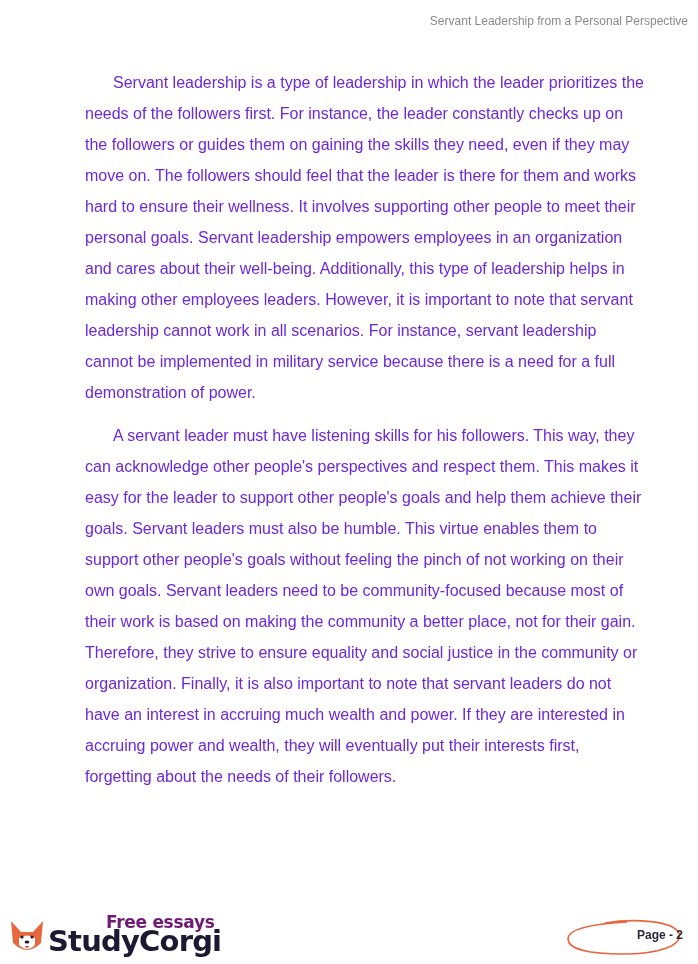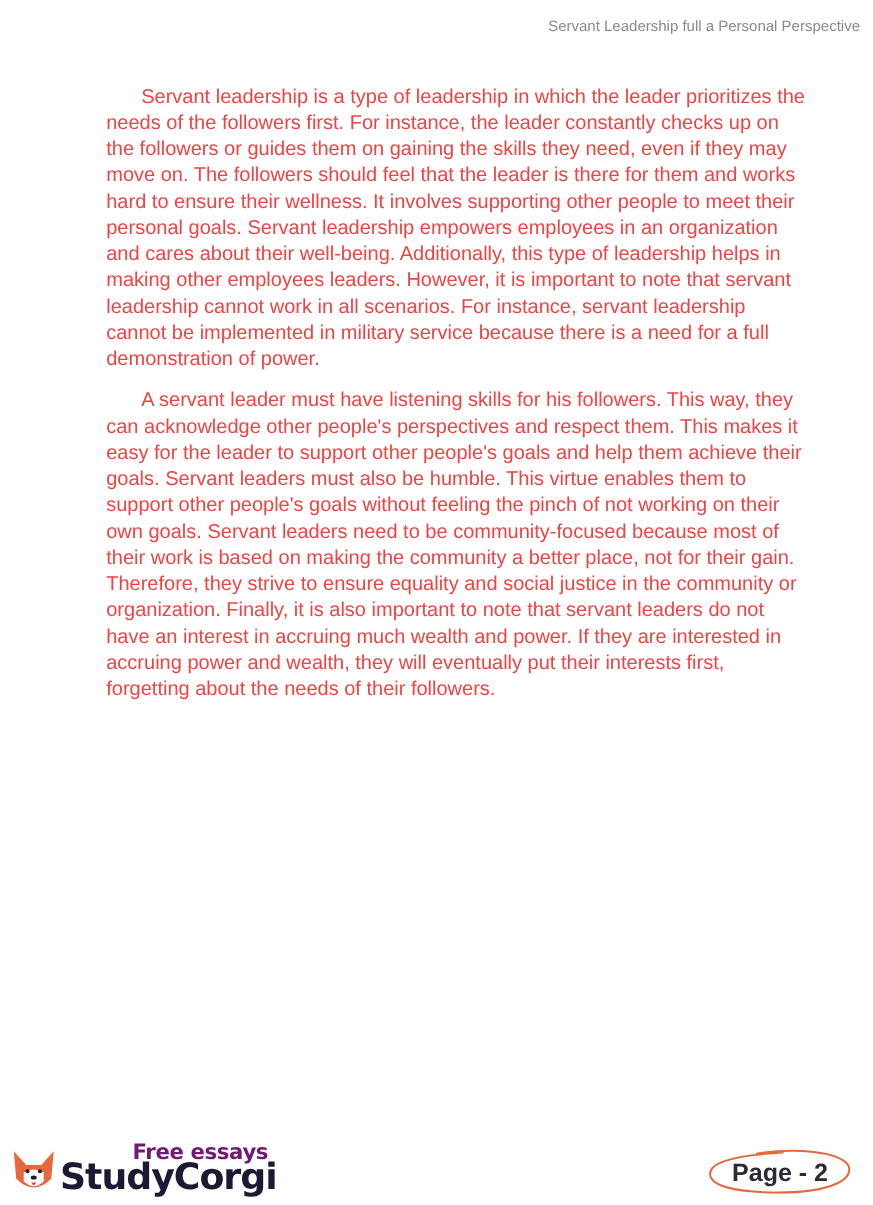--- a/index.html
+++ b/index.html
@@ -19,7 +19,7 @@
 <body>
 
 <div class="hdr">
-  <div>Servant Leadership full a Personal Perspective</div>
+  <div>Servant Leadership from a Personal Perspective</div>
 </div>
 
 <div class="content">

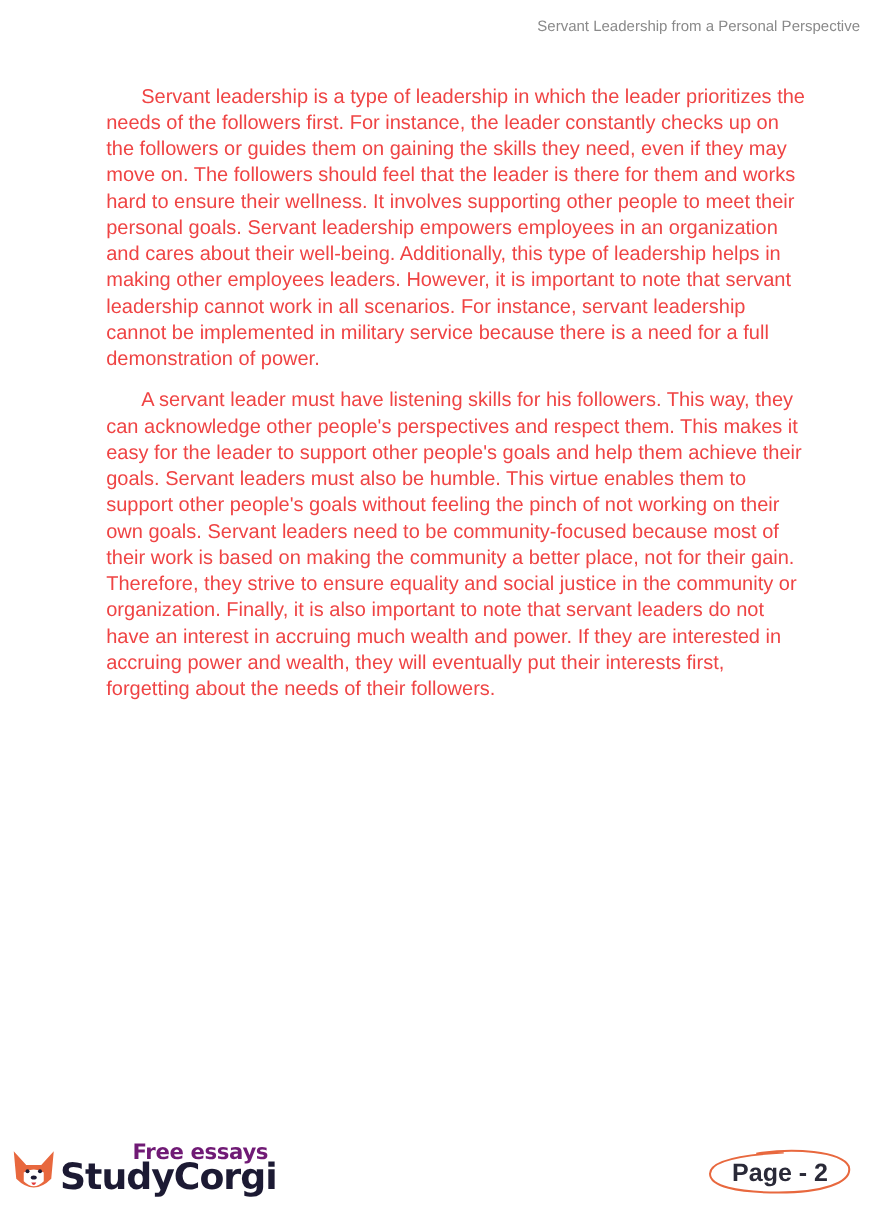--- a/index.html
+++ b/index.html
@@ -5,7 +5,7 @@
   html,body{margin:0;padding:0;background:#fff;}
   body{width:698px;height:964px;position:relative;overflow:hidden;font-family:"Liberation Sans",sans-serif;}
   .hdr{position:absolute;right:10px;top:12px;text-align:right;color:#8a8a8a;font-size:12px;line-height:19px;}
-  .content{position:absolute;left:85px;top:67px;width:560px;color:#ef4444;font-size:16px;line-height:21px;}
+  .content{position:absolute;left:85px;top:67px;width:560px;color:#6d28d9;font-size:16px;line-height:31px;}
   .content p{margin:0 0 12px 0;text-indent:28px;}
   .logo{position:absolute;left:8px;top:912px;height:48px;width:220px;}
   .logo .free{position:absolute;left:98px;top:0;color:#701a75;font-weight:bold;font-size:17px;font-family:"DejaVu Sans",sans-serif;letter-spacing:-0.3px;}

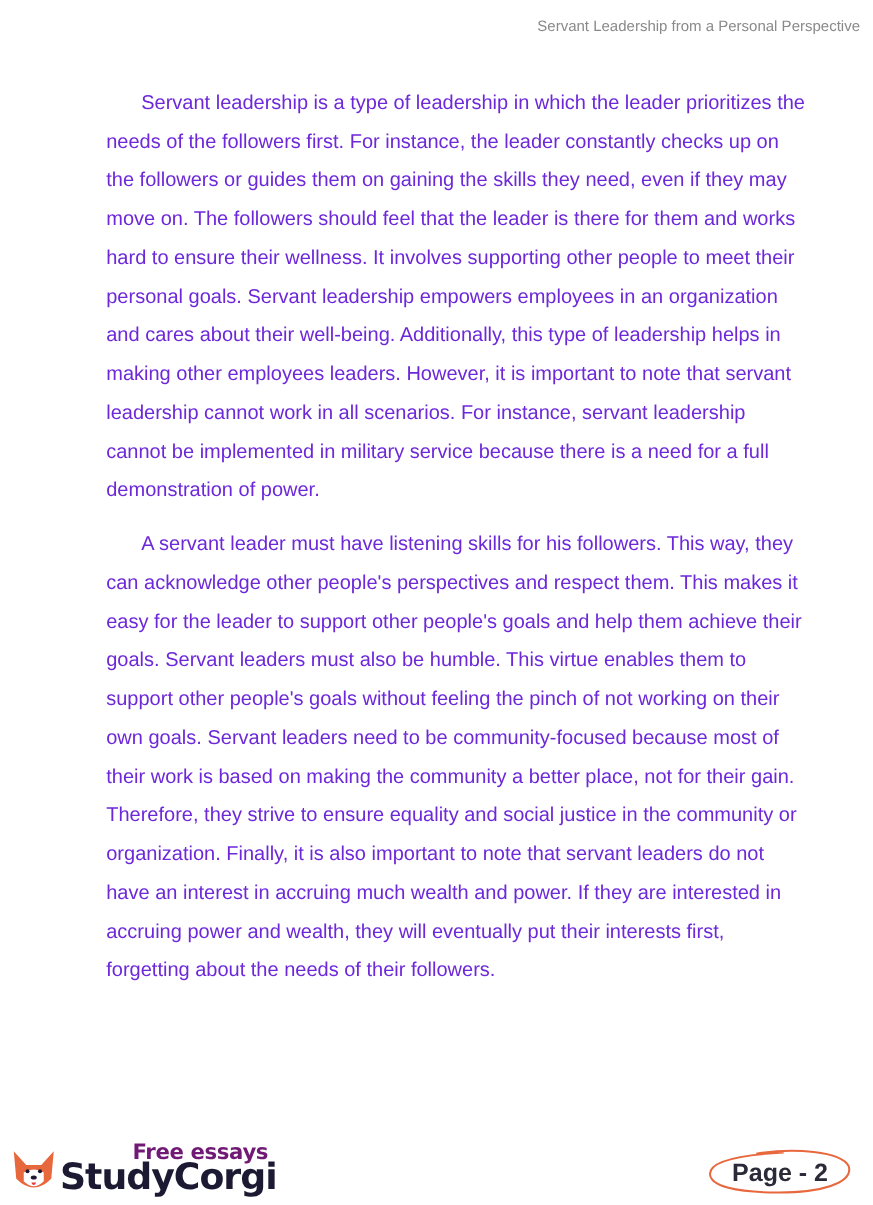--- a/index.html
+++ b/index.html
@@ -13,7 +13,7 @@
   .logo svg{position:absolute;left:0;top:7px;}
   .pagebadge{position:absolute;left:565px;top:917px;width:118px;height:40px;}
   .pagebadge svg{position:absolute;left:0;top:0;}
-  .pagebadge span{position:absolute;left:0;right:0;top:11px;text-align:center;color:#2a2a38;font-weight:bold;font-size:20px;}
+  .pagebadge span{position:absolute;left:0;right:0;top:11px;text-align:right;color:#2a2a38;font-weight:bold;font-size:12px;}
 </style>
 </head>
 <body>

